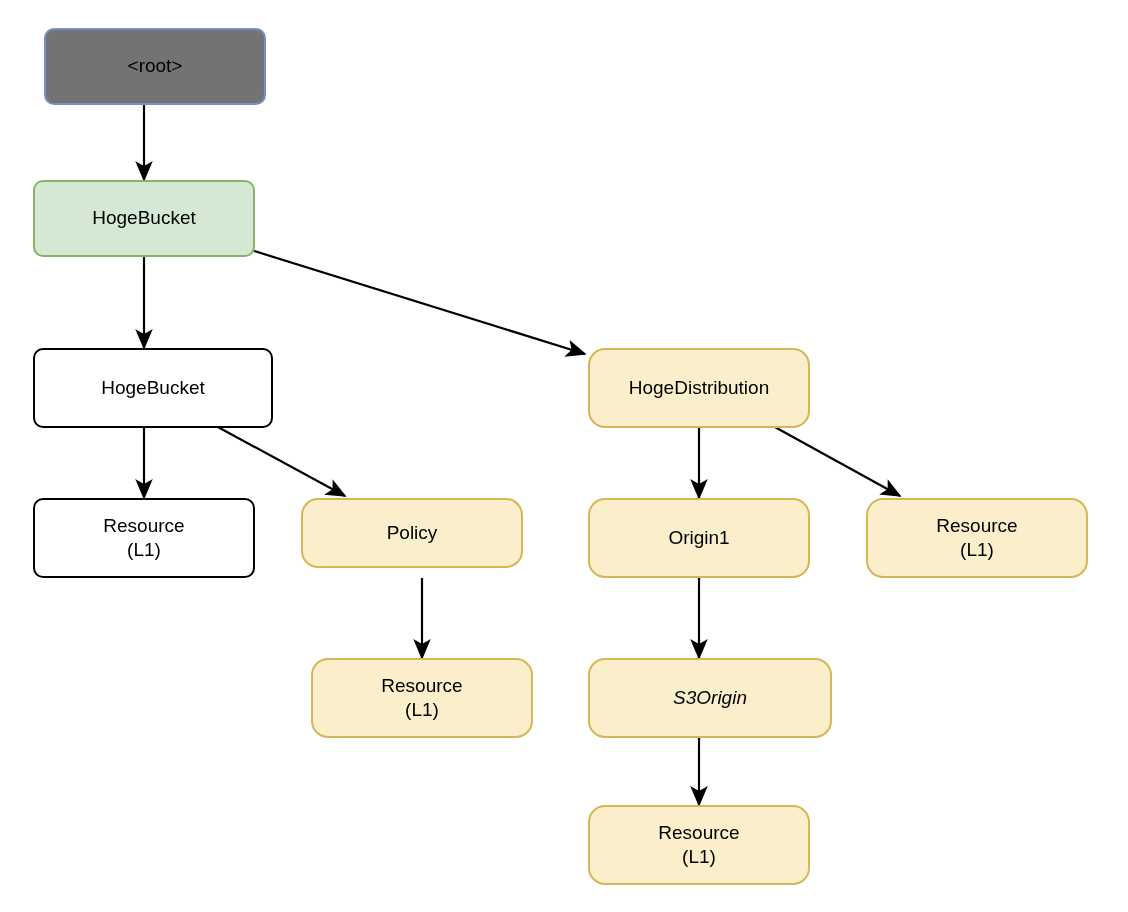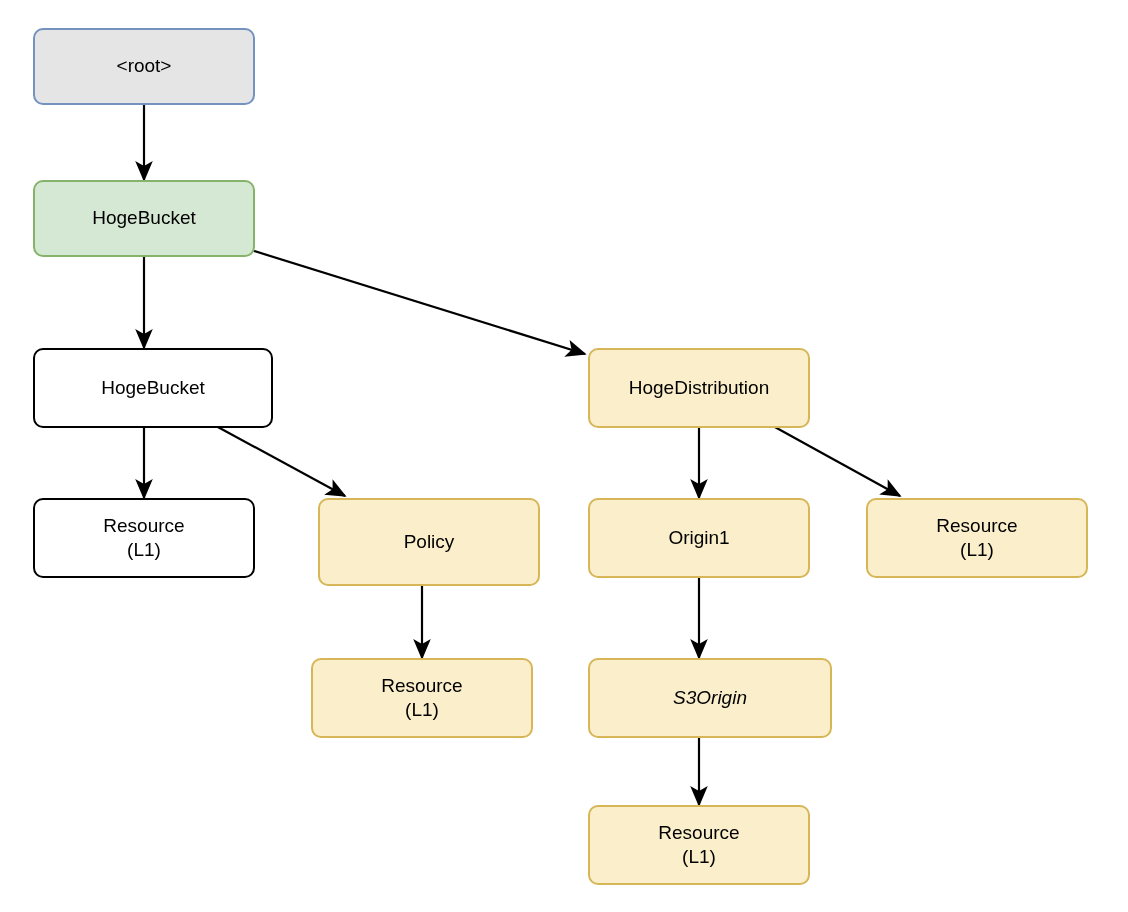--- a/index.html
+++ b/index.html
@@ -50,7 +50,7 @@
     padding: 0 6px;
   }
   
-  .pal-blue   { background:#e5e5e5; border-color:#7392bf; }
+  .pal-blue   { background:#737373; border-color:#7392bf;margin-left:11px; }
   .pal-green  { background:#d5e8d4; border-color:#86b36a; }
   .pal-white  { background:#ffffff; border-color:#000000; }
   .pal-yellow { background:#fbefcb; border-color:#d6b656; }

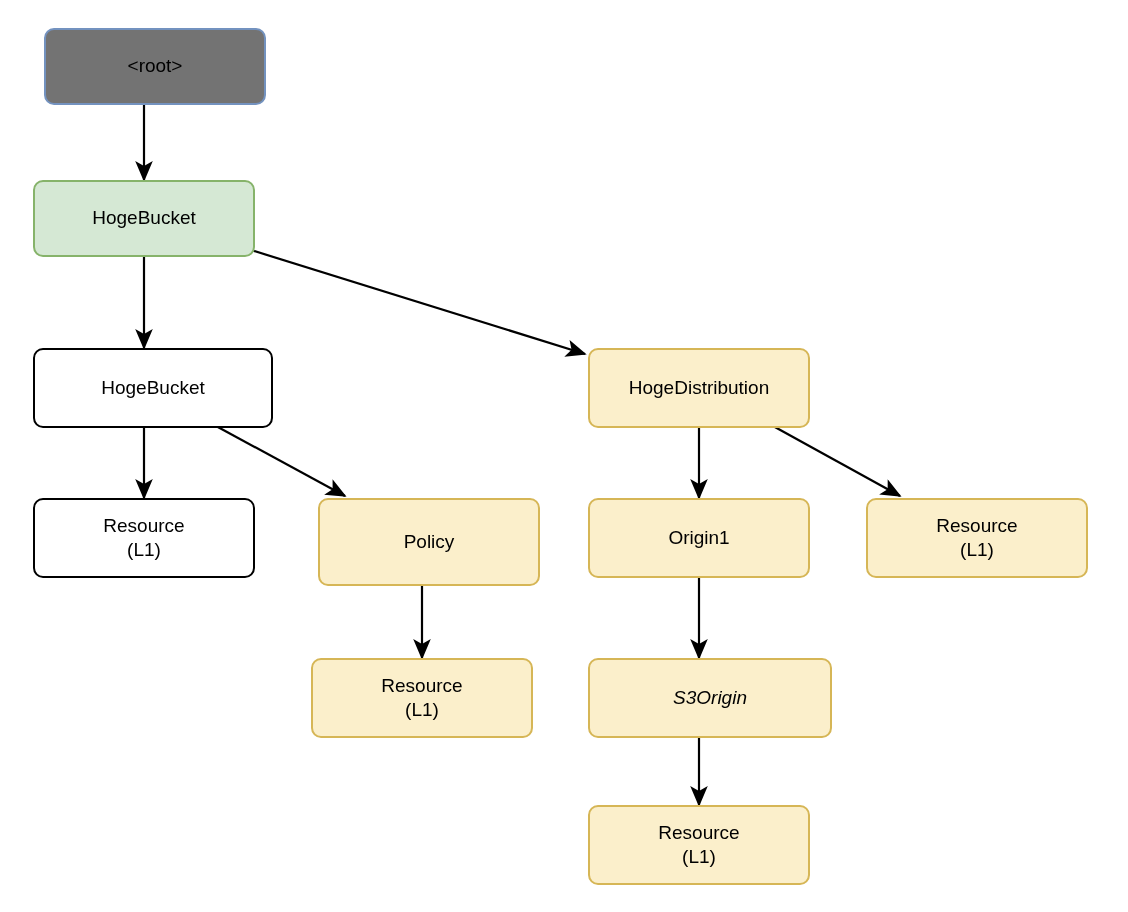--- a/index.html
+++ b/index.html
@@ -53,7 +53,7 @@
   .pal-blue   { background:#737373; border-color:#7392bf;margin-left:11px; }
   .pal-green  { background:#d5e8d4; border-color:#86b36a; }
   .pal-white  { background:#ffffff; border-color:#000000; }
-  .pal-yellow { background:#fbefcb; border-color:#d6b656; }
+  .pal-yellow { background:#fbefcb; border-color:#d6b656;border-radius:17px; }
 </style>
 </head>
 <body>

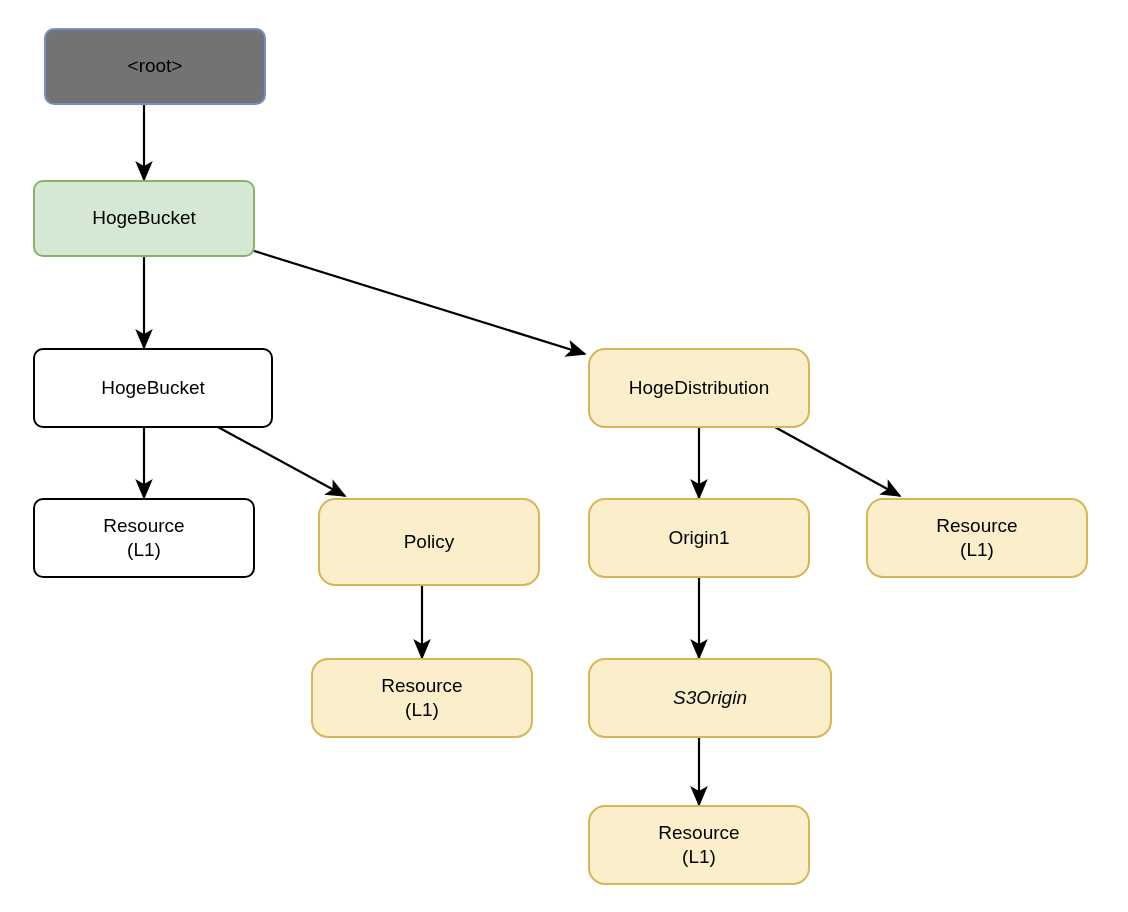--- a/index.html
+++ b/index.html
@@ -84,7 +84,7 @@
       <div class="node pal-white" style="left: 33px; top: 348px; width: 240px; height: 80px;"><span class="node-label">HogeBucket</span></div>
       <div class="node pal-white" style="left: 33px; top: 498px; width: 222px; height: 80px;"><span class="node-label">Resource
 (L1)</span></div>
-      <div class="node pal-yellow" style="left: 318px; top: 498px; width: 222px; height: 88px;"><span class="node-label">Policy</span></div>
+      <div class="node pal-yellow" style="left: 301px; top: 498px; width: 222px; height: 70px;"><span class="node-label">Policy</span></div>
       <div class="node pal-yellow" style="left: 311px; top: 658px; width: 222px; height: 80px;"><span class="node-label">Resource
 (L1)</span></div>
       <div class="node pal-yellow" style="left: 588px; top: 348px; width: 222px; height: 80px;"><span class="node-label">HogeDistribution</span></div>

